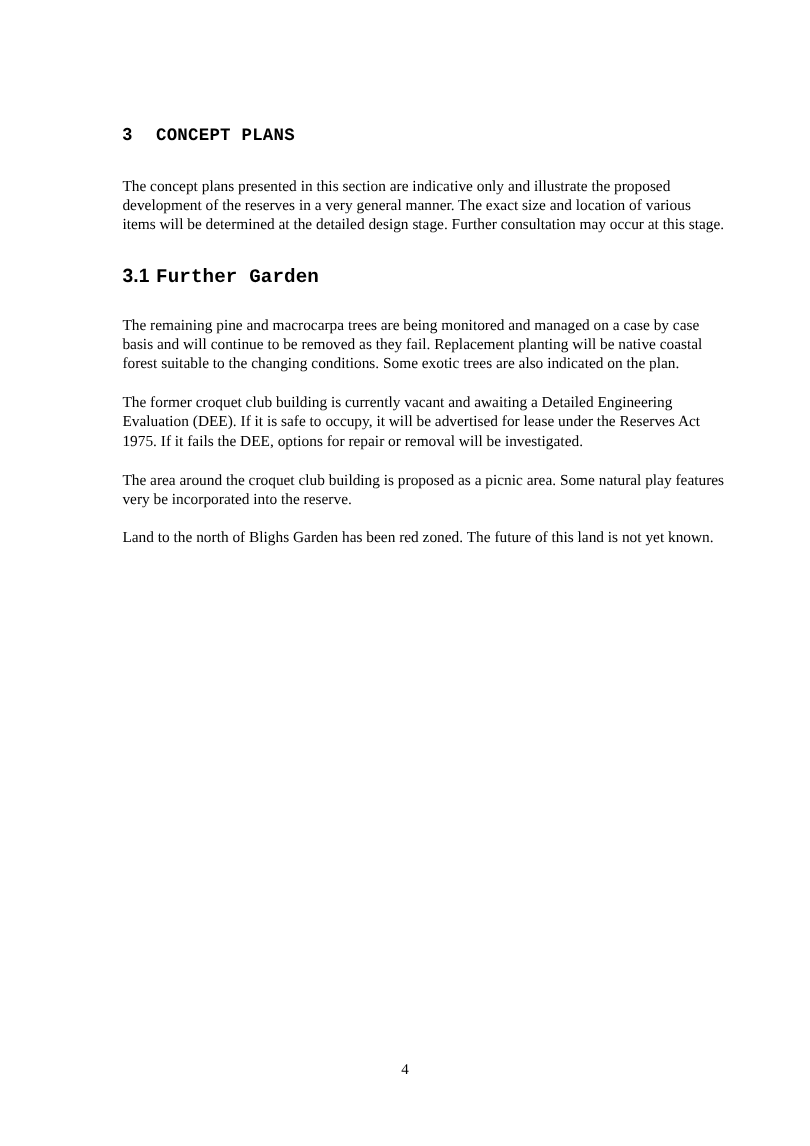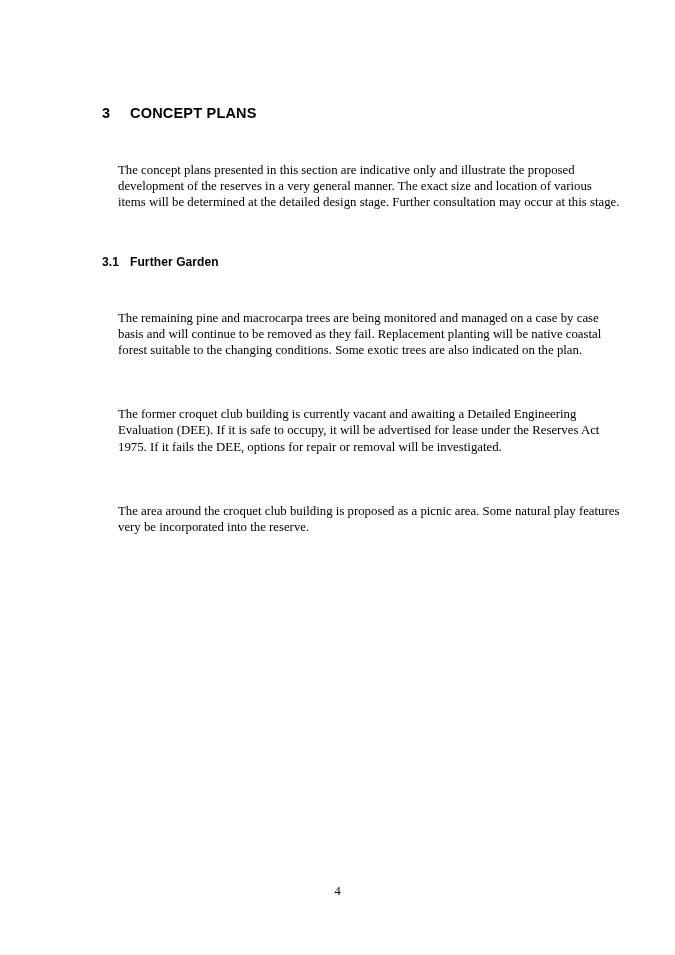--- a/index.html
+++ b/index.html
@@ -58,6 +58,7 @@
 
   .heading-text {
     display: inline-block;
+    font-family: Liberation Mono, monospace;
   }
 
   

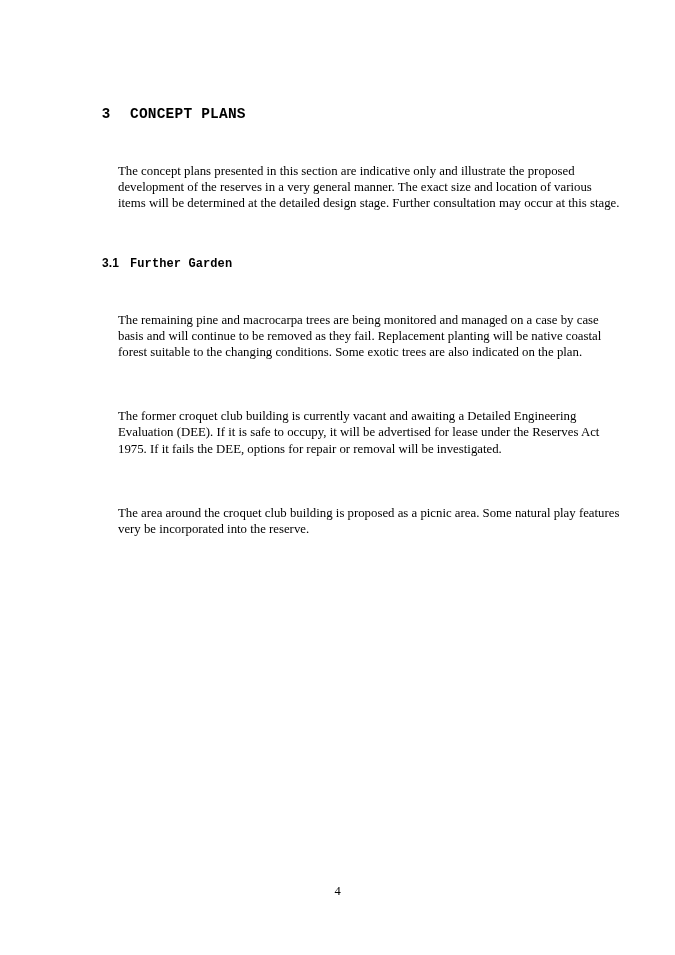--- a/index.html
+++ b/index.html
@@ -68,7 +68,7 @@
     line-height: 16.2px;
     color: #000000;
     text-align: left;
-    margin: 16px;
+    margin: 0;
     width: 502px;
   }
 

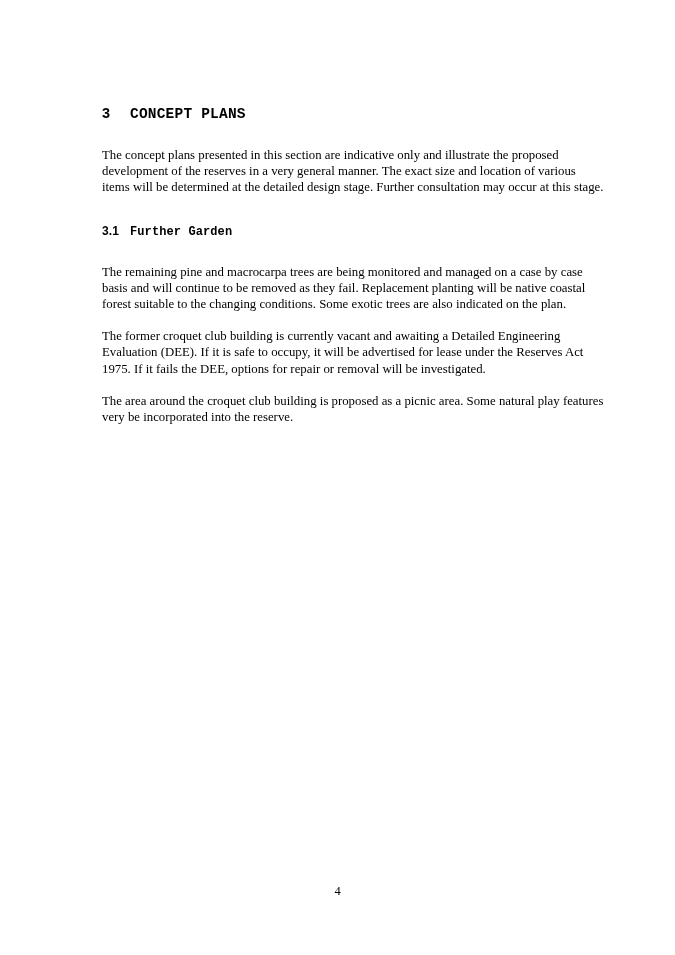--- a/index.html
+++ b/index.html
@@ -41,7 +41,7 @@
   .h2 {
     font-family: "Liberation Sans", sans-serif;
     font-weight: bold;
-    font-size: 12px;
+    font-size: 16px;
     line-height: 16px;
     color: #000000;
     margin: 0;

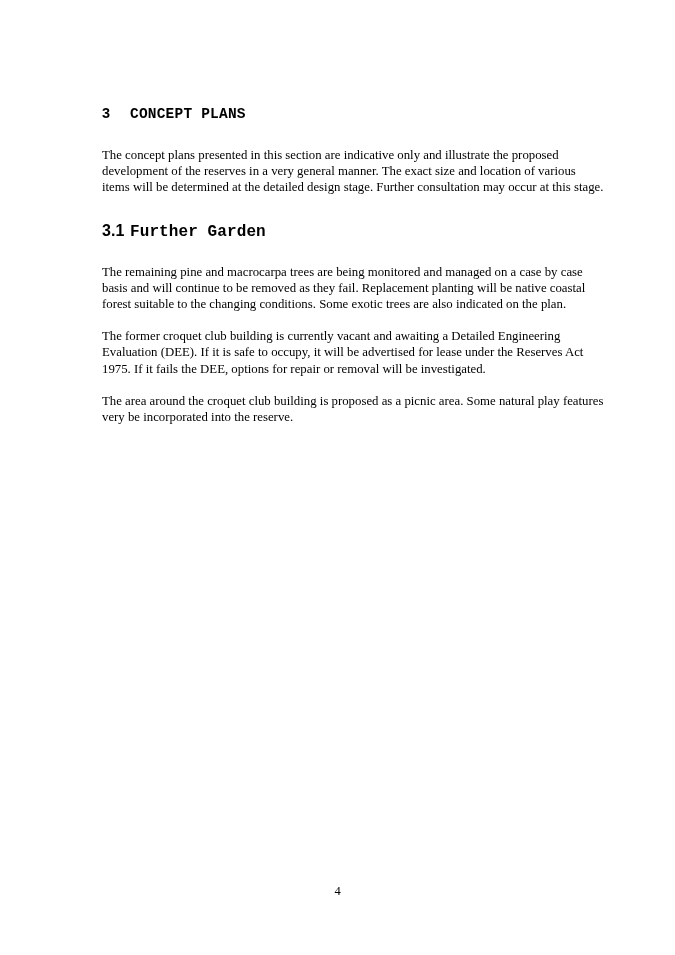--- a/index.html
+++ b/index.html
@@ -128,6 +128,7 @@
 
     <div class="gap-para"></div>
 
+    <p class="para">Land to the north of Blighs Garden has been red zoned. The future of this land is not yet known.</p>
 
   </div>
 

